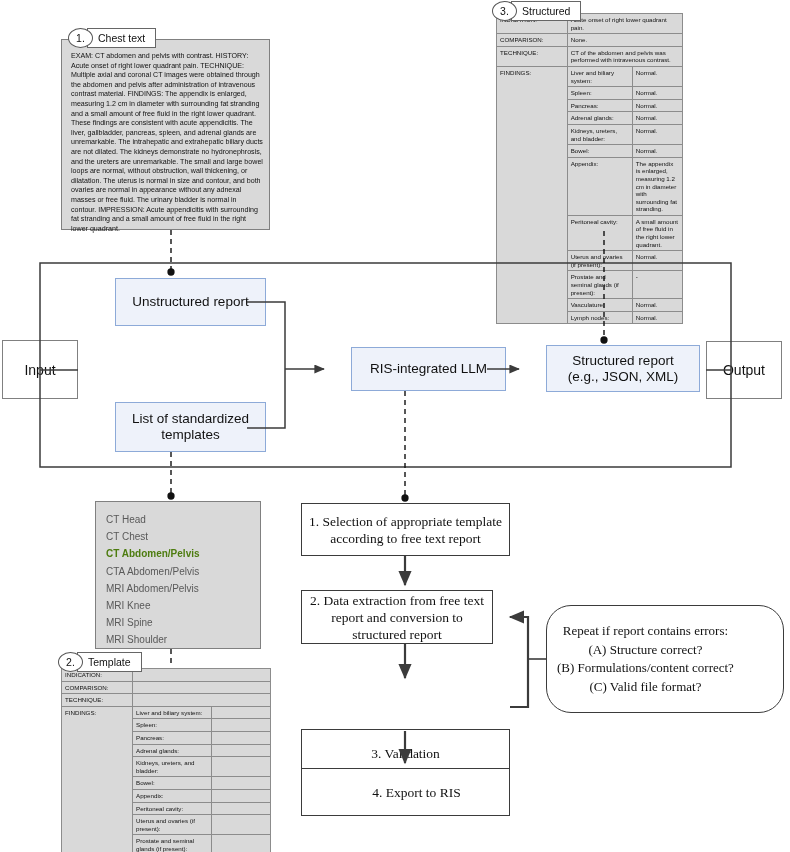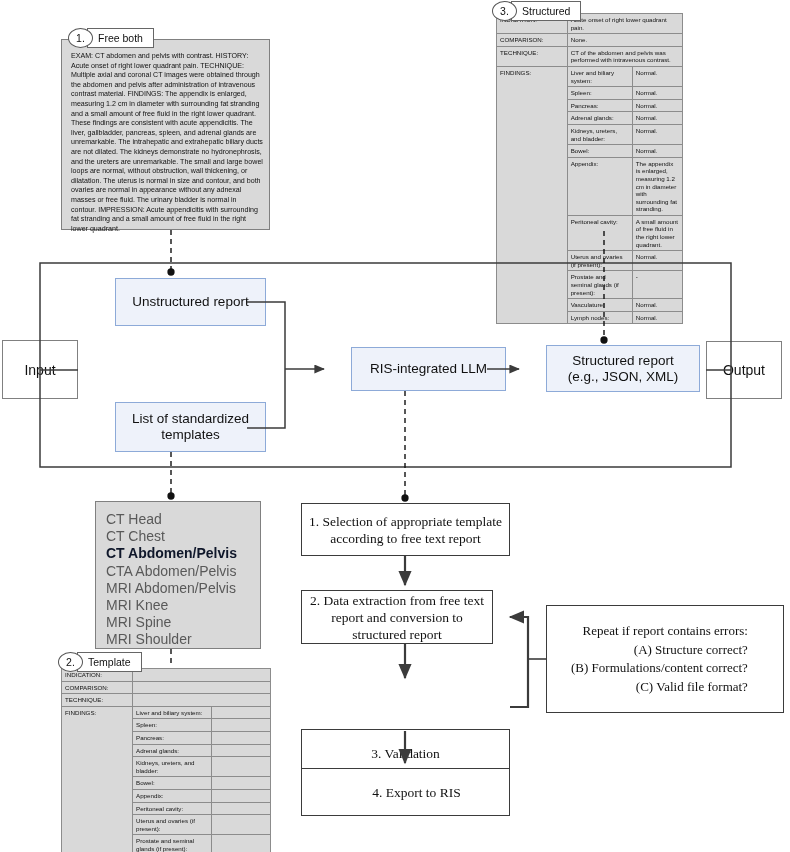--- a/index.html
+++ b/index.html
@@ -164,7 +164,7 @@
 
   <div class="callout" style="left:68px;top:27px;">
     <div class="num">1.</div>
-    <div class="tab">Free both</div>
+    <div class="tab">Chest text</div>
   </div>
   <div class="abs greybox" id="freetext-panel">
     <div id="freetext-body">EXAM: CT abdomen and pelvis with contrast. HISTORY: Acute onset of right lower quadrant pain. TECHNIQUE: Multiple axial and coronal CT images were obtained through the abdomen and pelvis after administration of intravenous contrast material. FINDINGS: The appendix is enlarged, measuring 1.2 cm in diameter with surrounding fat stranding and a small amount of free fluid in the right lower quadrant. These findings are consistent with acute appendicitis. The liver, gallbladder, pancreas, spleen, and adrenal glands are unremarkable. The intrahepatic and extrahepatic biliary ducts are not dilated. The kidneys demonstrate no hydronephrosis, and the ureters are unremarkable. The small and large bowel loops are normal, without obstruction, wall thickening, or dilatation. The uterus is normal in size and contour, and both ovaries are normal in appearance without any adnexal masses or free fluid. The urinary bladder is normal in contour. IMPRESSION: Acute appendicitis with surrounding fat stranding and a small amount of free fluid in the right lower quadrant.</div>

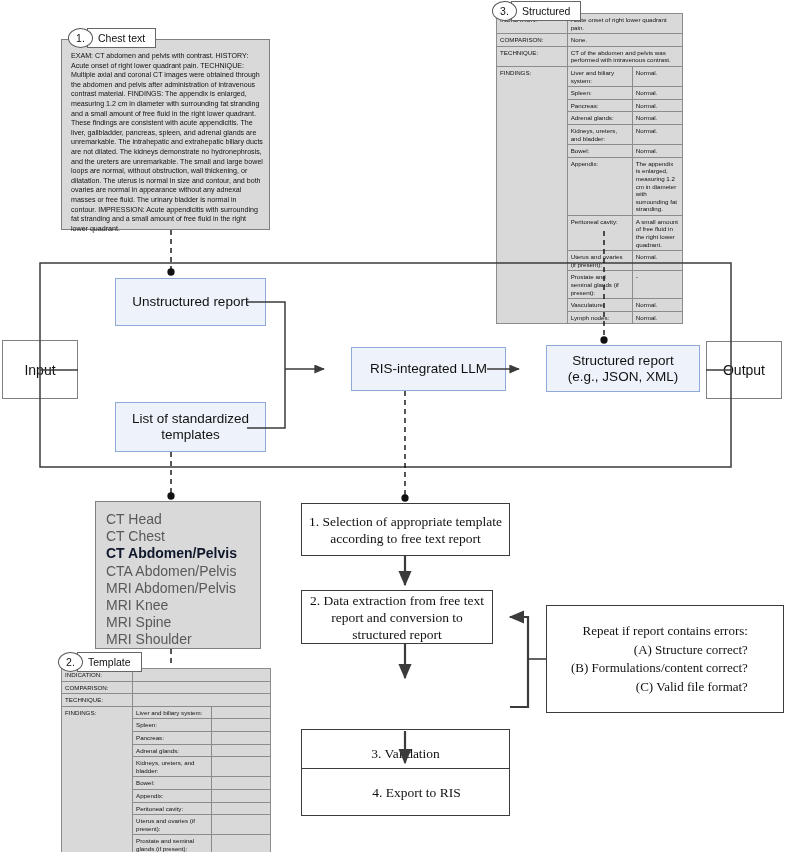--- a/index.html
+++ b/index.html
@@ -76,7 +76,7 @@
     padding:9px 0 0 10px;box-sizing:border-box;
   }
   #tmpl-list .li{
-    font-size:14px;line-height:17.2px;color:#595959;
+    font-size:10px;line-height:17.2px;color:#595959;
     white-space:nowrap;
   }
   #tmpl-list .li.sel{color:#0f172a;font-weight:bold;}

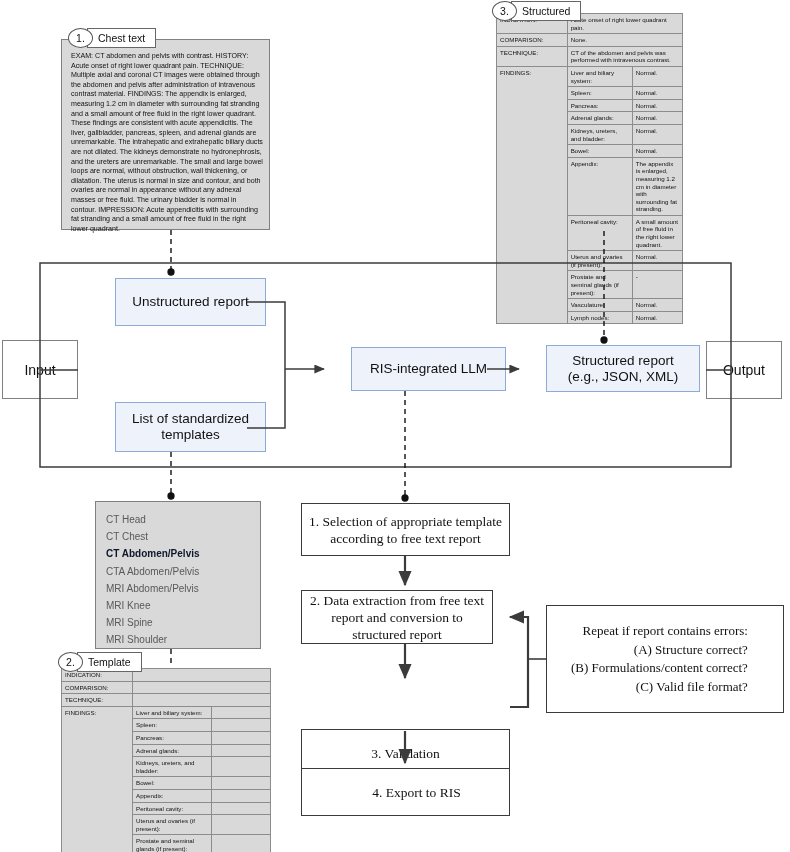--- a/index.html
+++ b/index.html
@@ -79,7 +79,7 @@
     font-size:10px;line-height:17.2px;color:#595959;
     white-space:nowrap;
   }
-  #tmpl-list .li.sel{color:#0f172a;font-weight:bold;}
+  #tmpl-list .li.sel{color:#4d7c0f;font-weight:bold;}
 
   
   .pbox{

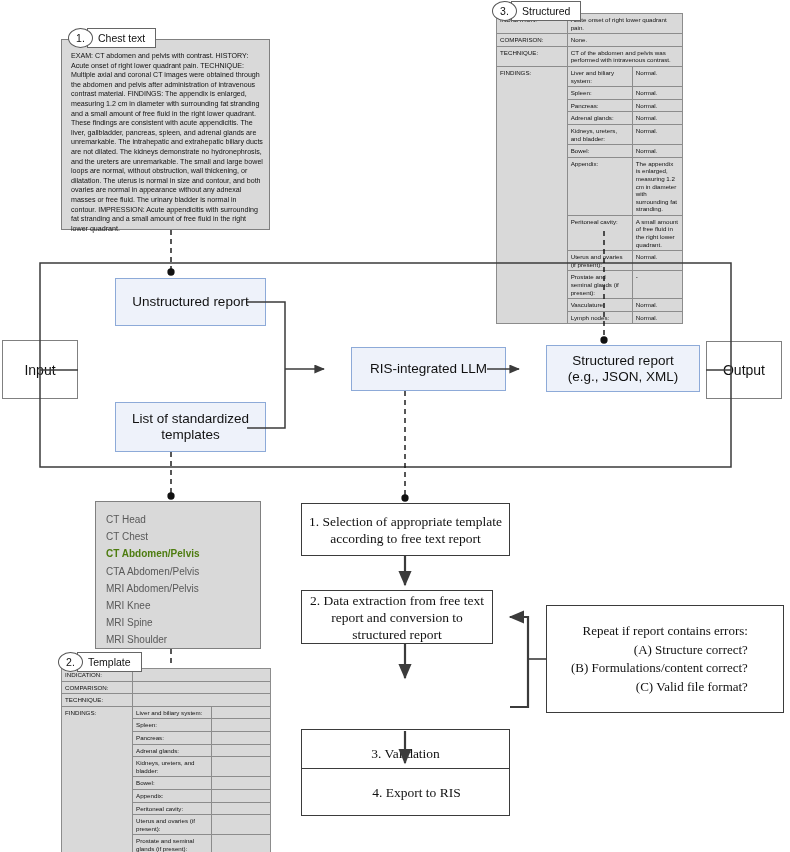--- a/index.html
+++ b/index.html
@@ -97,7 +97,7 @@
     display:flex;align-items:center;justify-content:center;text-align:center;
     font-size:13.5px;color:#111;line-height:17px;padding:0 6px;font-family:Liberation Serif, serif;
   }
-  .sbox.left{justify-content:flex-start;text-align:right;padding-left:24px;}
+  .sbox.left{justify-content:flex-start;text-align:center;padding-left:10px;border-radius:25px;}
 
   #box-unstructured{left:96px;top:278px;width:151px;height:48px;}
   #box-templates{left:96px;top:402px;width:151px;height:50px;}

